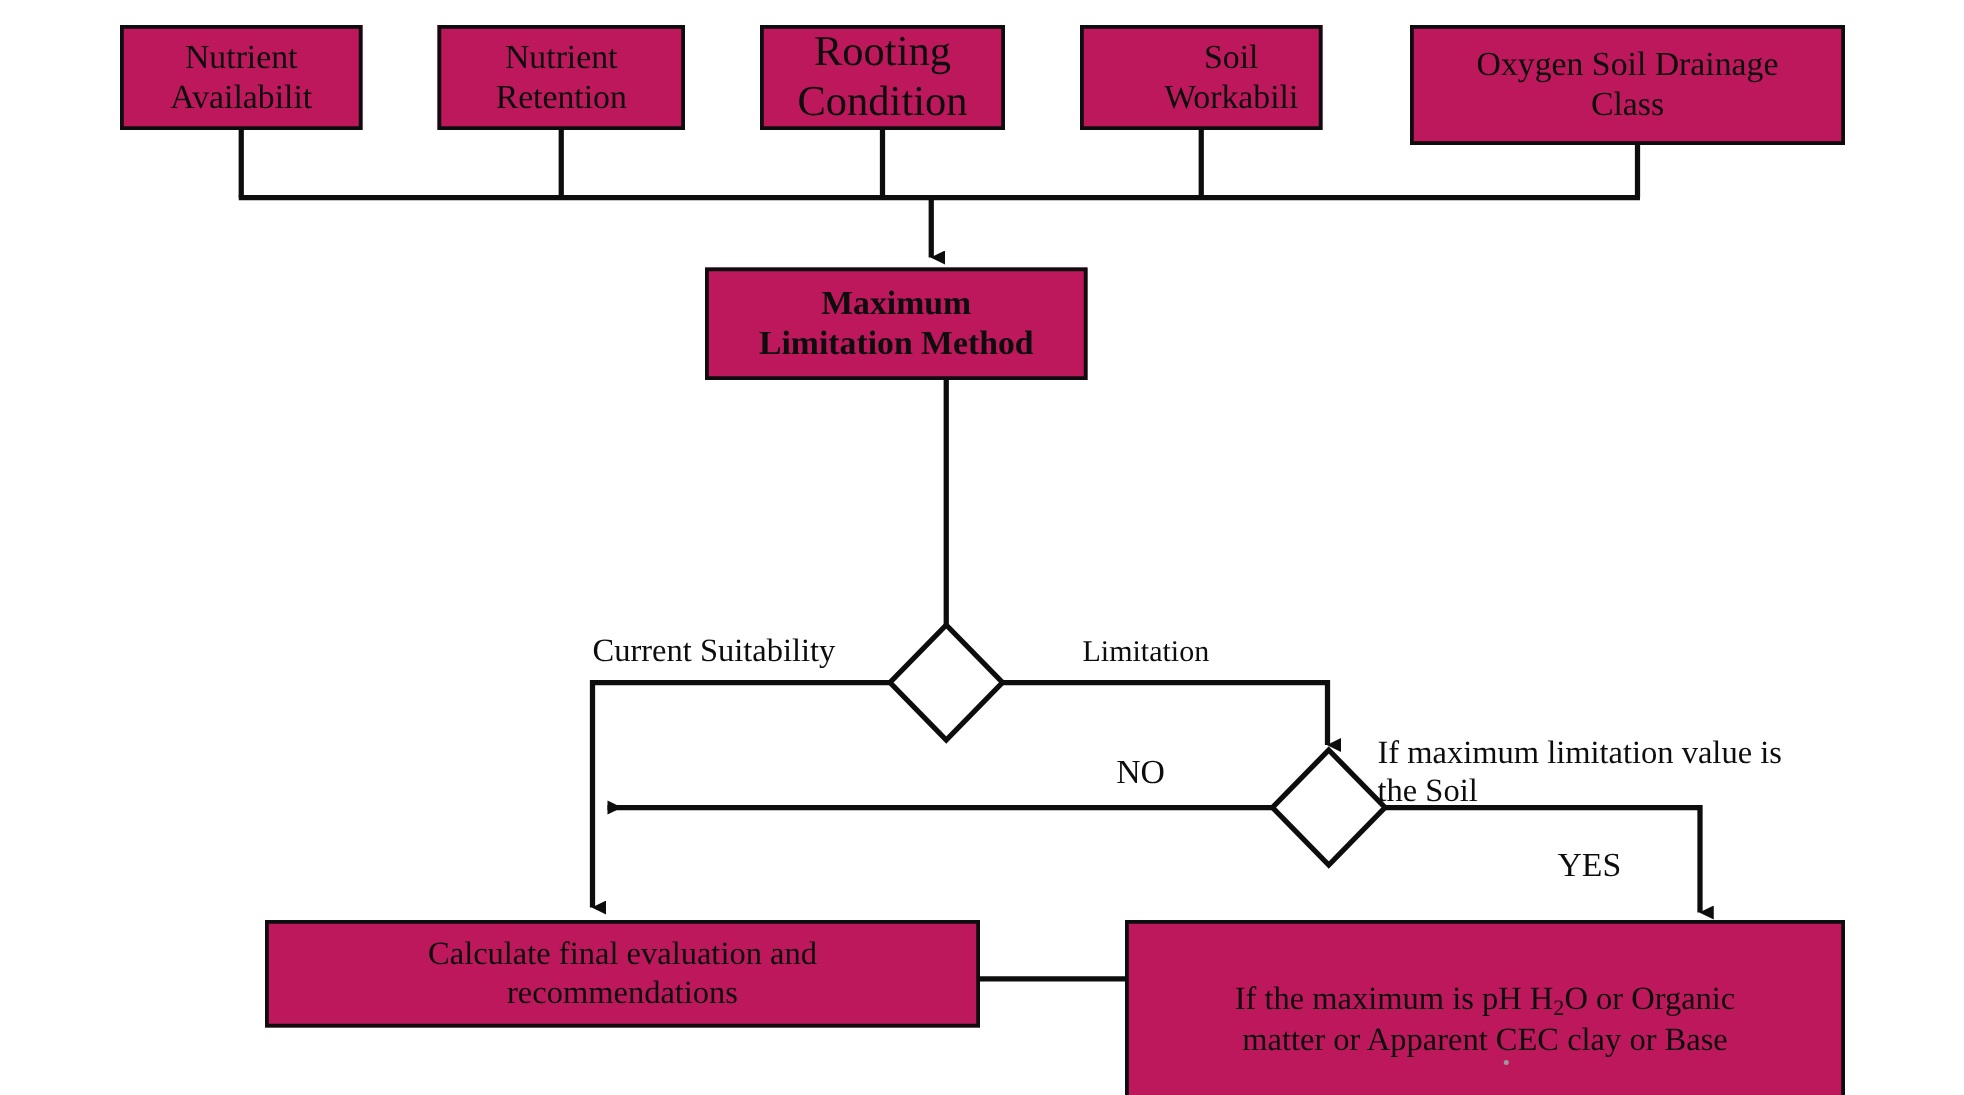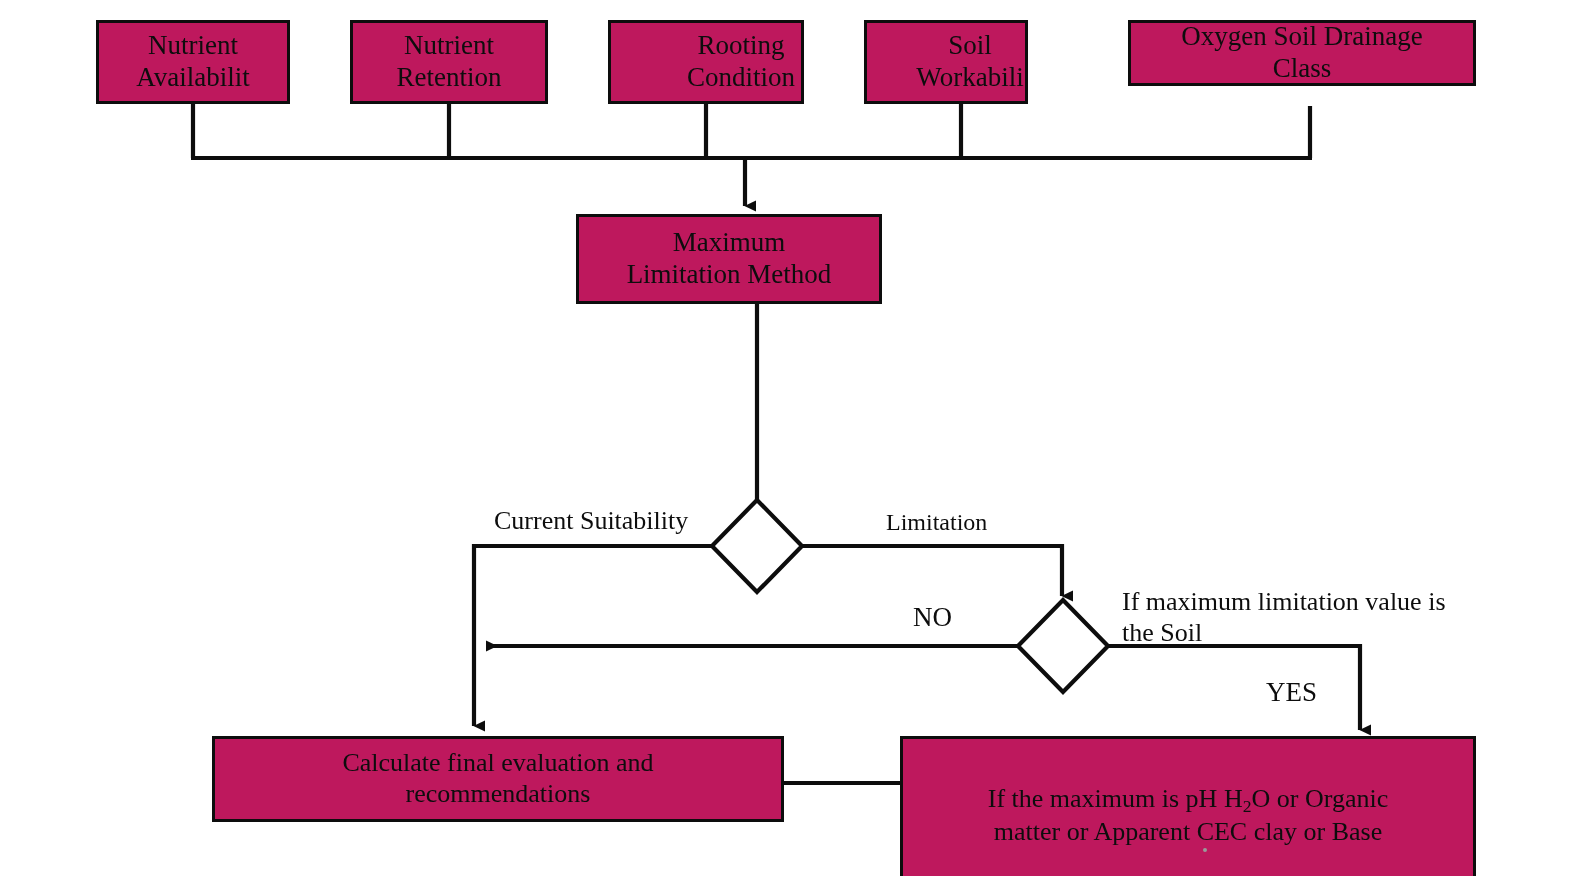--- a/index.html
+++ b/index.html
@@ -50,7 +50,7 @@
   }
   .n-avail  { left: 96px;  top: 20px;  width: 194px; height: 84px; font-size: 27px; }
   .n-reten  { left: 350px; top: 20px;  width: 198px; height: 84px; font-size: 27px; }
-  .n-root   { left: 608px; top: 20px;  width: 196px; height: 84px; font-size: 27px; justify-content: flex-end; }
+  .n-root   { left: 608px; top: 20px;  width: 196px; height: 84px; font-size: 34px; }
   .n-work   { left: 864px; top: 20px;  width: 164px; height: 84px; font-size: 27px; padding-left: 48px; }
   .n-oxy    { left: 1128px;top: 20px;  width: 348px; height: 66px; font-size: 27px; }
   .n-max    { left: 576px; top: 214px; width: 306px; height: 90px; font-size: 27px; }

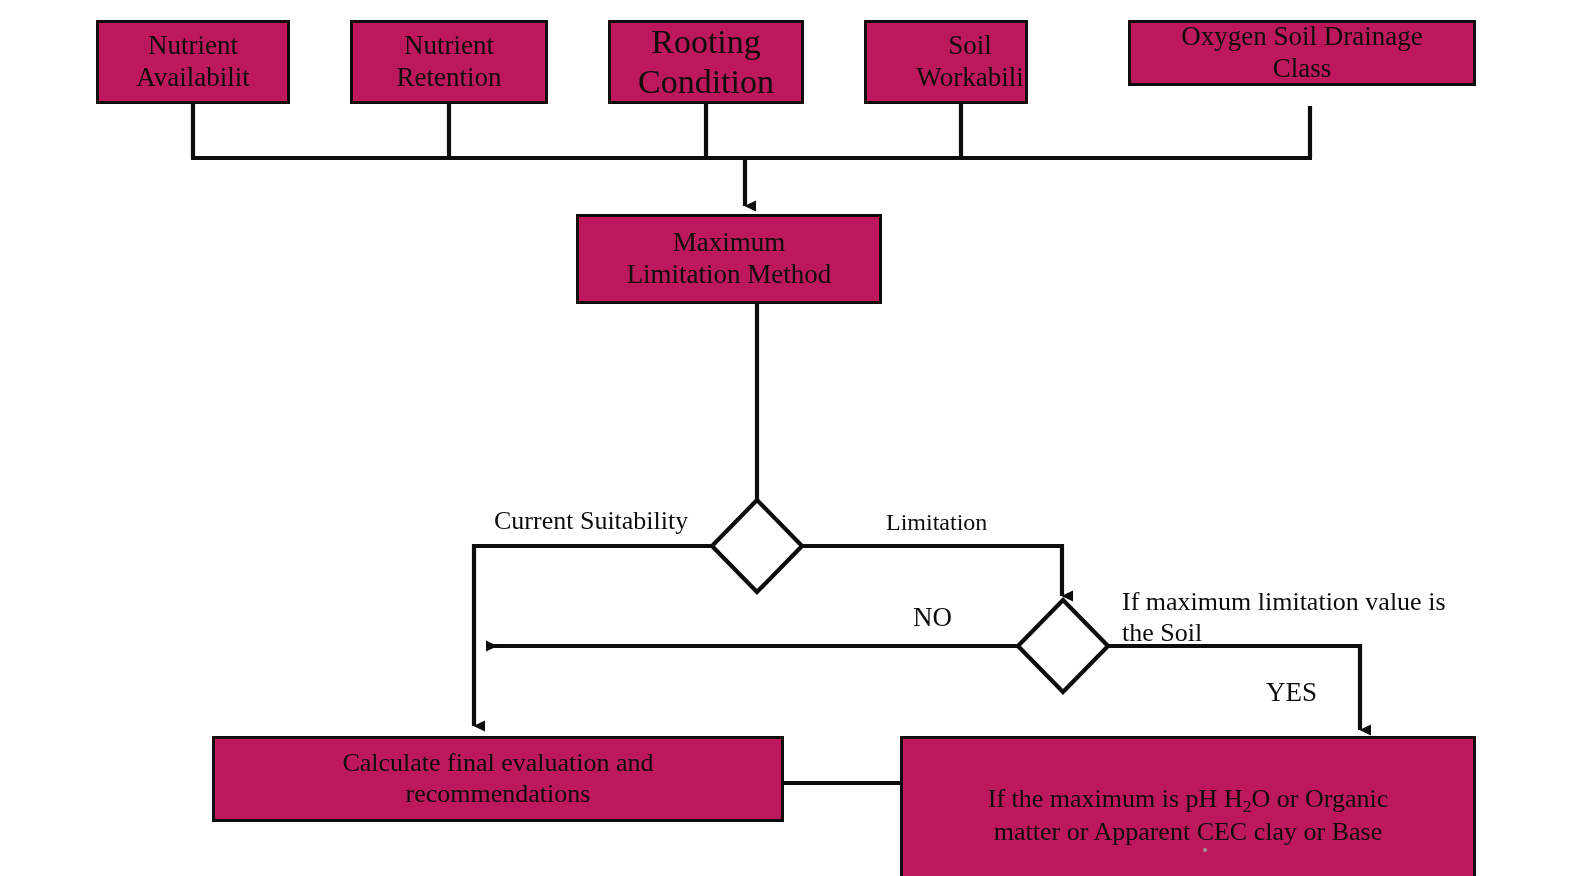--- a/index.html
+++ b/index.html
@@ -51,7 +51,7 @@
   .n-avail  { left: 96px;  top: 20px;  width: 194px; height: 84px; font-size: 27px; }
   .n-reten  { left: 350px; top: 20px;  width: 198px; height: 84px; font-size: 27px; }
   .n-root   { left: 608px; top: 20px;  width: 196px; height: 84px; font-size: 34px; }
-  .n-work   { left: 864px; top: 20px;  width: 164px; height: 84px; font-size: 27px; padding-left: 48px; }
+  .n-work   { left: 864px; top: 20px;  width: 194px; height: 84px; font-size: 27px; padding-left: 48px; }
   .n-oxy    { left: 1128px;top: 20px;  width: 348px; height: 66px; font-size: 27px; }
   .n-max    { left: 576px; top: 214px; width: 306px; height: 90px; font-size: 27px; }
   .n-final  { left: 212px; top: 736px; width: 572px; height: 86px; font-size: 26px; }

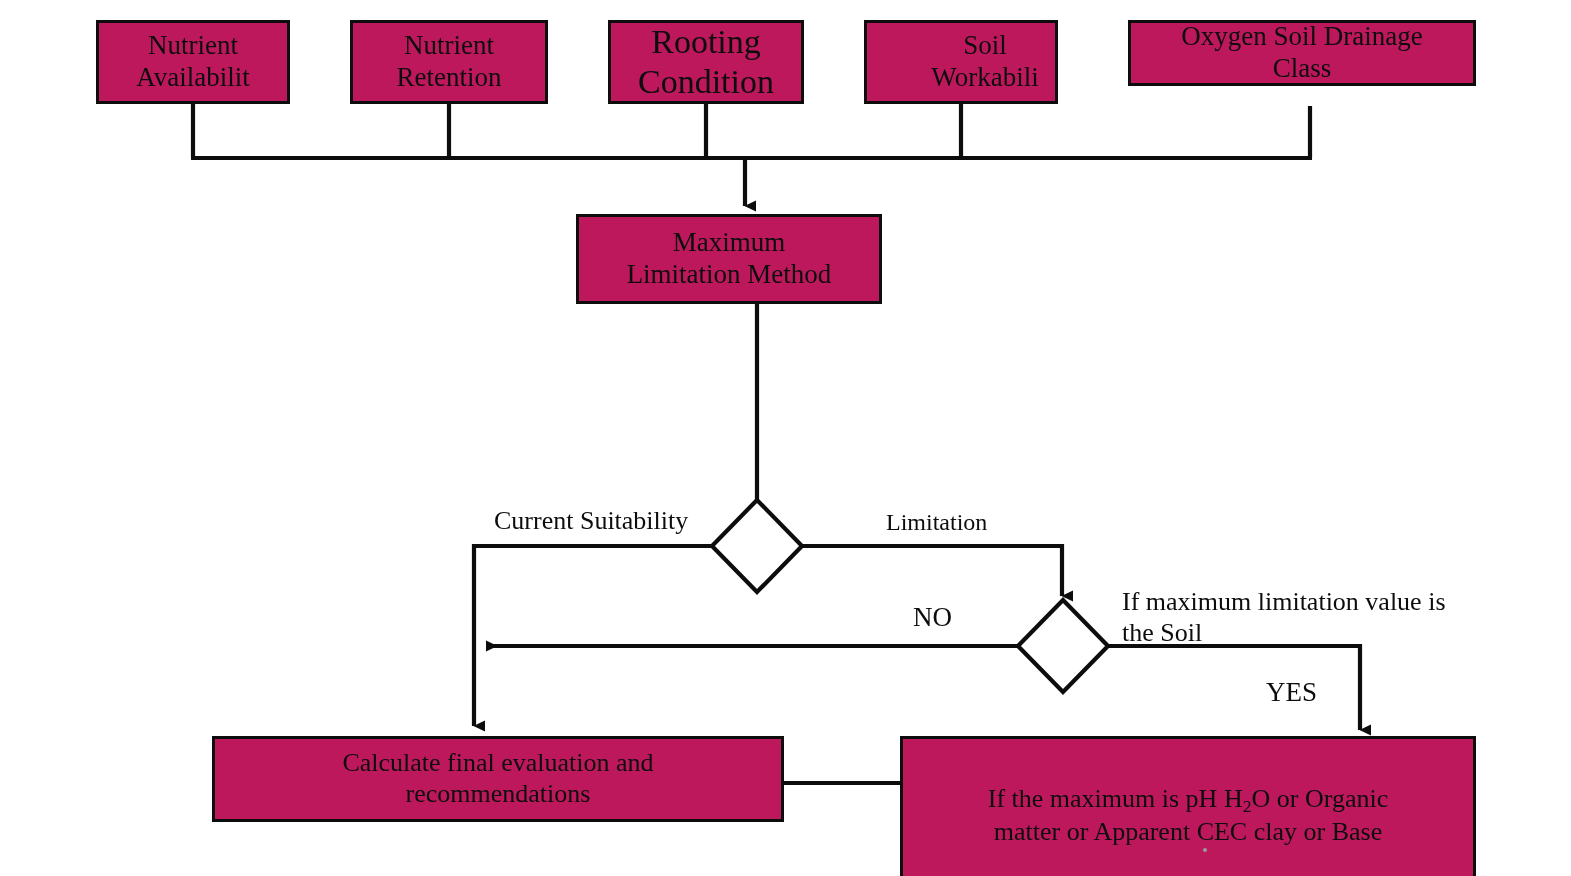--- a/index.html
+++ b/index.html
@@ -52,7 +52,7 @@
   .n-reten  { left: 350px; top: 20px;  width: 198px; height: 84px; font-size: 27px; }
   .n-root   { left: 608px; top: 20px;  width: 196px; height: 84px; font-size: 34px; }
   .n-work   { left: 864px; top: 20px;  width: 194px; height: 84px; font-size: 27px; padding-left: 48px; }
-  .n-oxy    { left: 1128px;top: 20px;  width: 348px; height: 66px; font-size: 27px; }
+  .n-oxy    { left: 1128px;top: 20px;  width: 348px; height: 96px; font-size: 27px; }
   .n-max    { left: 576px; top: 214px; width: 306px; height: 90px; font-size: 27px; }
   .n-final  { left: 212px; top: 736px; width: 572px; height: 86px; font-size: 26px; }
   .n-improv { left: 900px; top: 736px; width: 576px; height: 160px; font-size: 26px; }

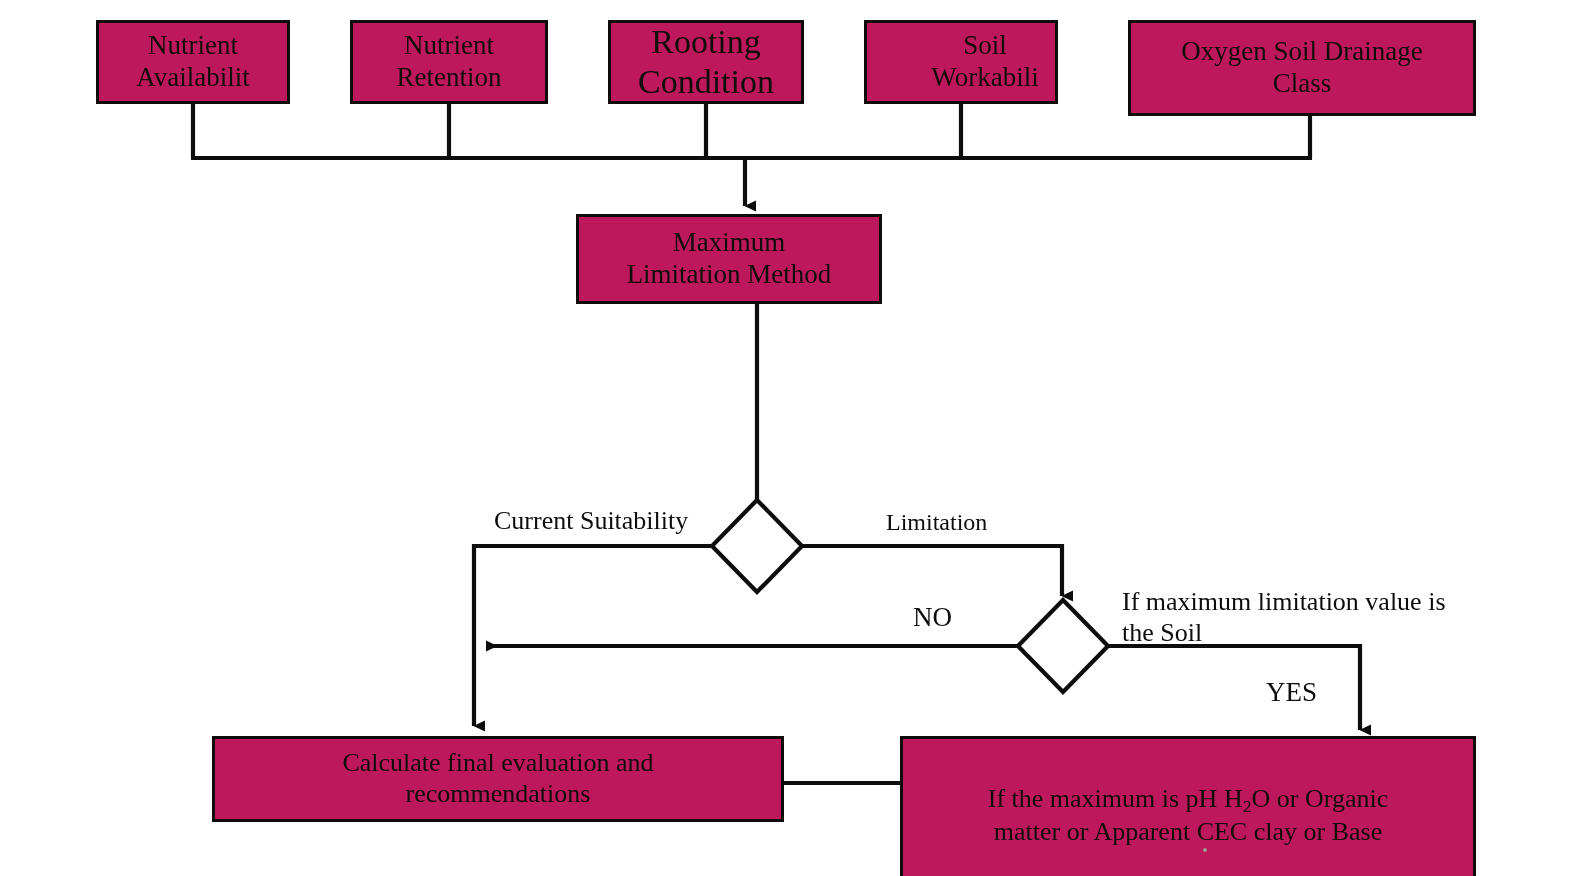--- a/index.html
+++ b/index.html
@@ -53,7 +53,7 @@
   .n-root   { left: 608px; top: 20px;  width: 196px; height: 84px; font-size: 34px; }
   .n-work   { left: 864px; top: 20px;  width: 194px; height: 84px; font-size: 27px; padding-left: 48px; }
   .n-oxy    { left: 1128px;top: 20px;  width: 348px; height: 96px; font-size: 27px; }
-  .n-max    { left: 576px; top: 214px; width: 306px; height: 90px; font-size: 27px; }
+  .n-max    { left: 564px; top: 214px; width: 306px; height: 90px; font-size: 27px; font-weight: bold; }
   .n-final  { left: 212px; top: 736px; width: 572px; height: 86px; font-size: 26px; }
   .n-improv { left: 900px; top: 736px; width: 576px; height: 160px; font-size: 26px; }
   .lbl-current   { left: 474px;  top: 505px; font-size: 26px; }

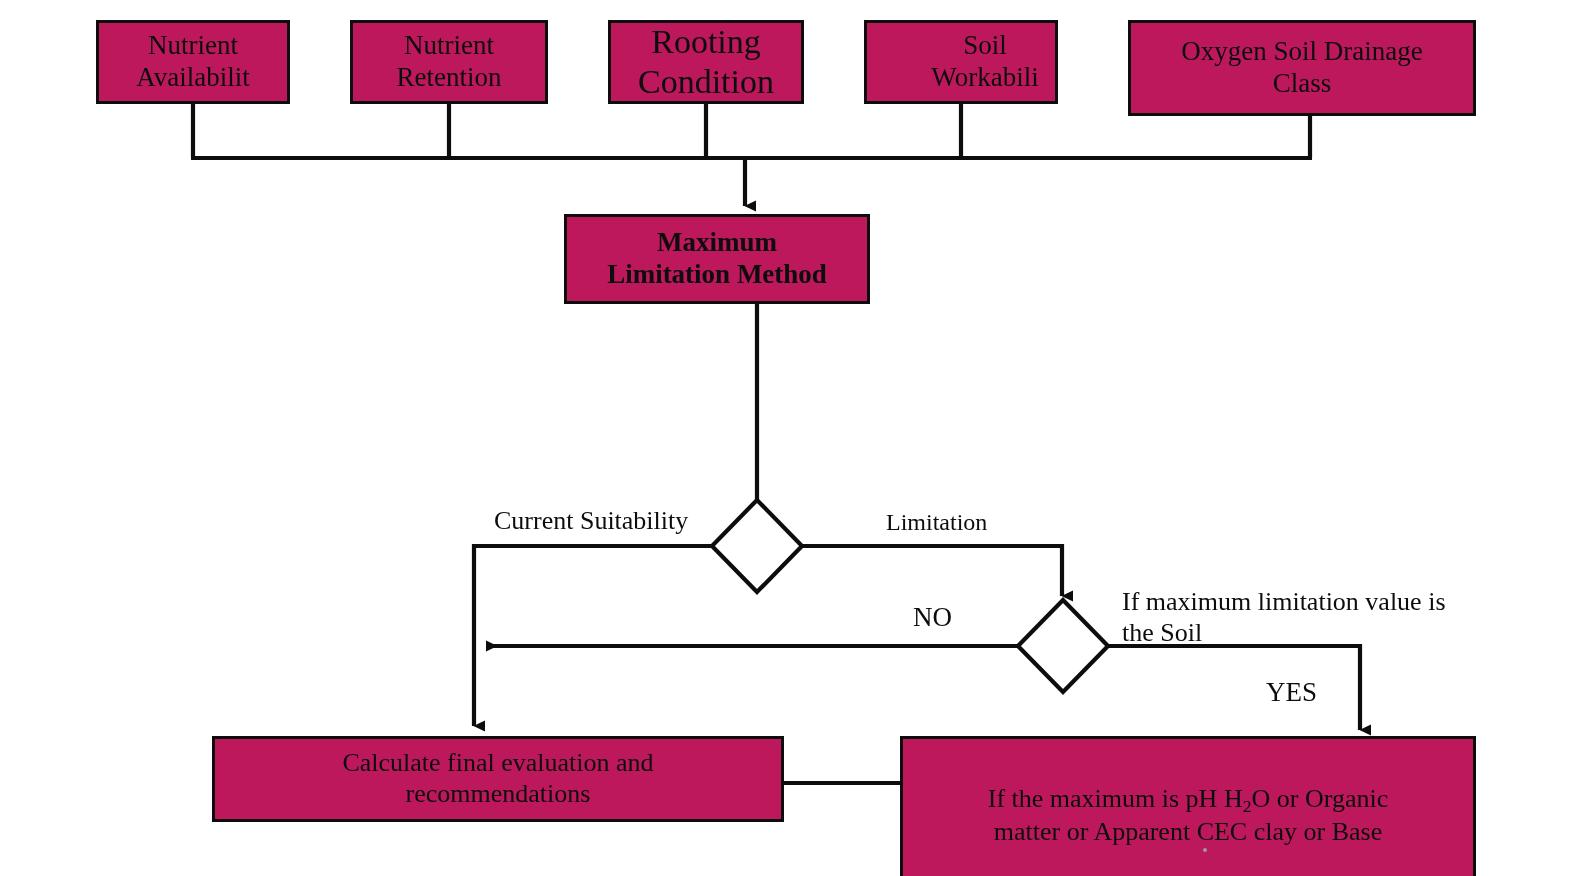--- a/index.html
+++ b/index.html
@@ -46,7 +46,6 @@
     white-space: pre-line;
     line-height: 1.2;
     z-index: 4;
-    margin-left: 20px;
   }
   .n-avail  { left: 96px;  top: 20px;  width: 194px; height: 84px; font-size: 27px; }
   .n-reten  { left: 350px; top: 20px;  width: 198px; height: 84px; font-size: 27px; }

